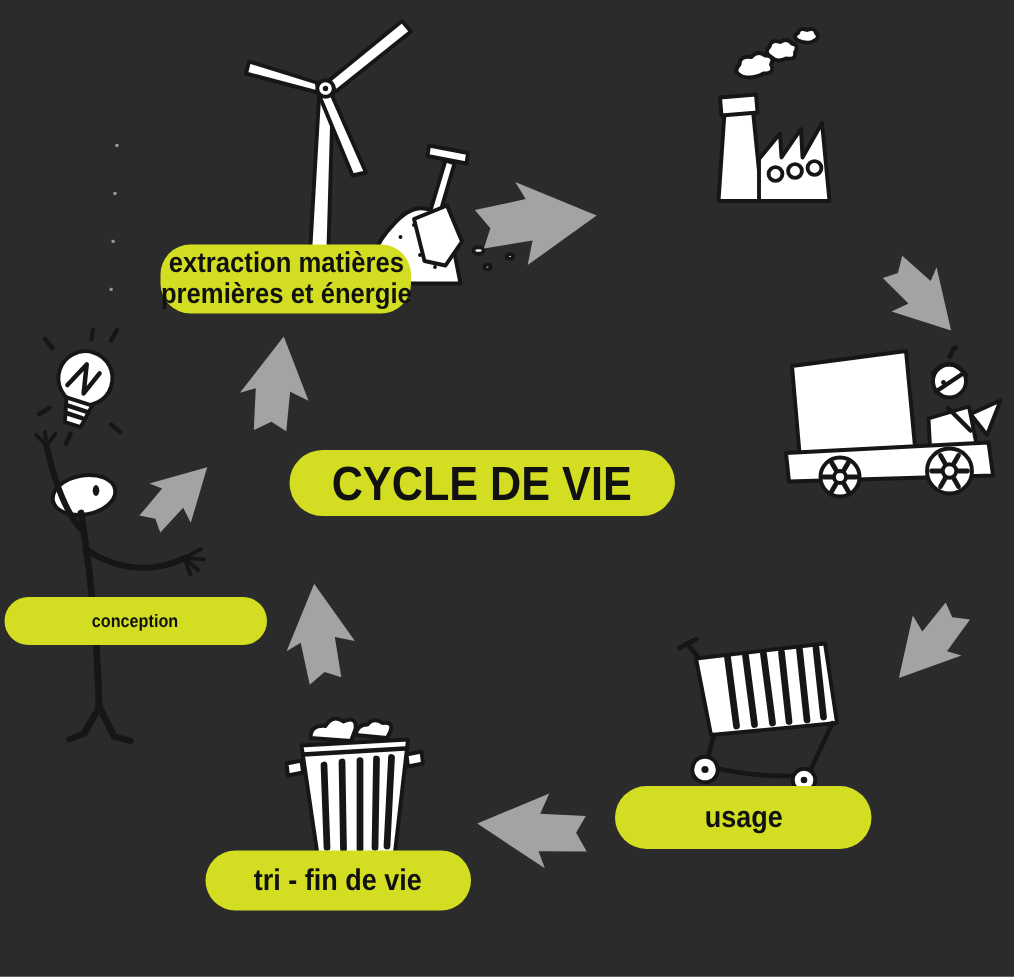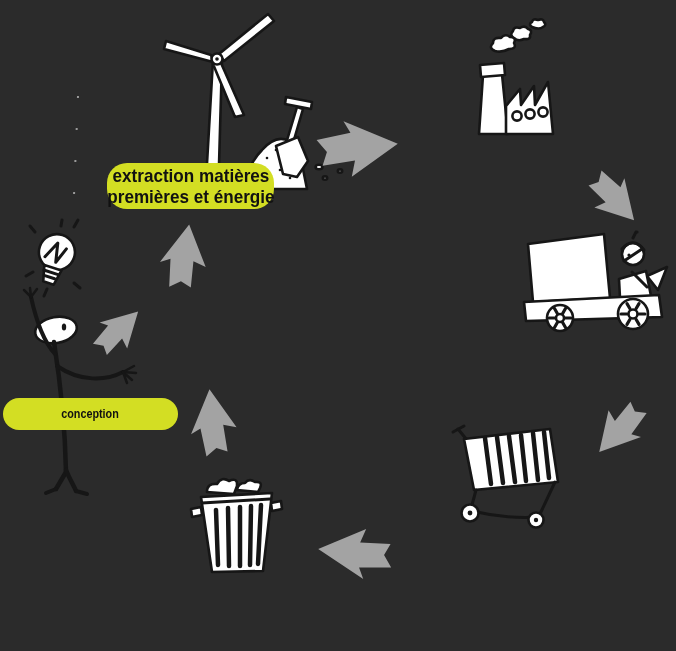--- a/index.html
+++ b/index.html
@@ -216,6 +216,9 @@
     <polygon points="2,17 44,13 37,0 100,30 40,60 46,43 6,45 13,31"></polygon>
   </svg>
 
+  <div class="pill" style="left:193px;top:300px;width:257px;height:44px;font-size:32px;border-radius:22px;">
+    <span class="cond">CYCLE DE VIE</span>
+  </div>
 
   <div class="pill" style="left:107px;top:163px;width:167px;height:46px;font-size:19px;line-height:1.12;border-radius:20px;">
     <span class="cond multiline">

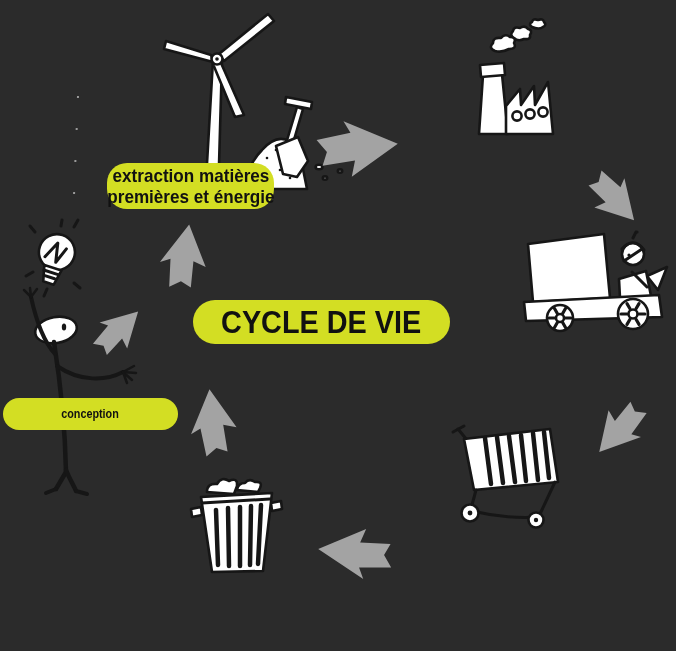--- a/index.html
+++ b/index.html
@@ -229,6 +229,9 @@
 
 
 
+  <div class="pill" style="left:410px;top:524px;width:171px;height:42px;font-size:20px;">
+    <span class="cond">usage</span>
+  </div>
 
 
   <div class="pill" style="left:3px;top:398px;width:175px;height:32px;font-size:12px;">

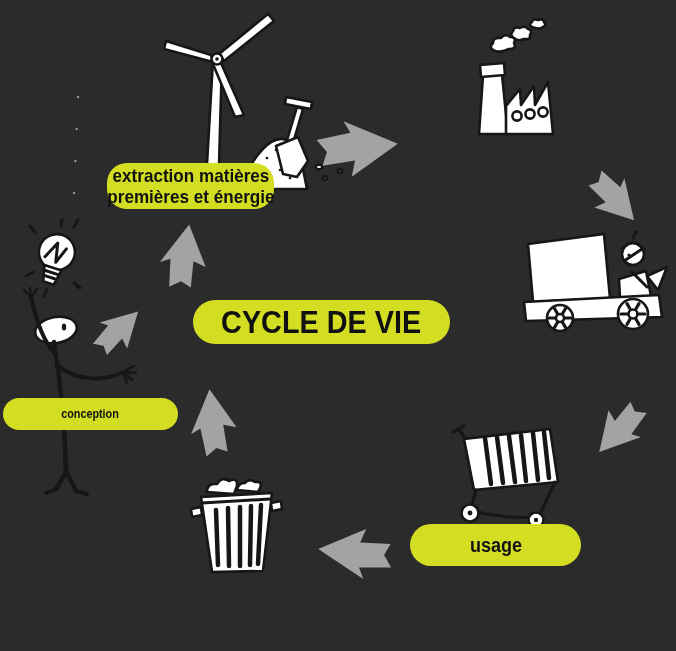--- a/index.html
+++ b/index.html
@@ -233,6 +233,9 @@
     <span class="cond">usage</span>
   </div>
 
+  <div class="pill" style="left:137px;top:567px;width:177px;height:40px;font-size:20px;">
+    <span class="cond">tri - fin de vie</span>
+  </div>
 
   <div class="pill" style="left:3px;top:398px;width:175px;height:32px;font-size:12px;">
     <span class="cond">conception</span>

